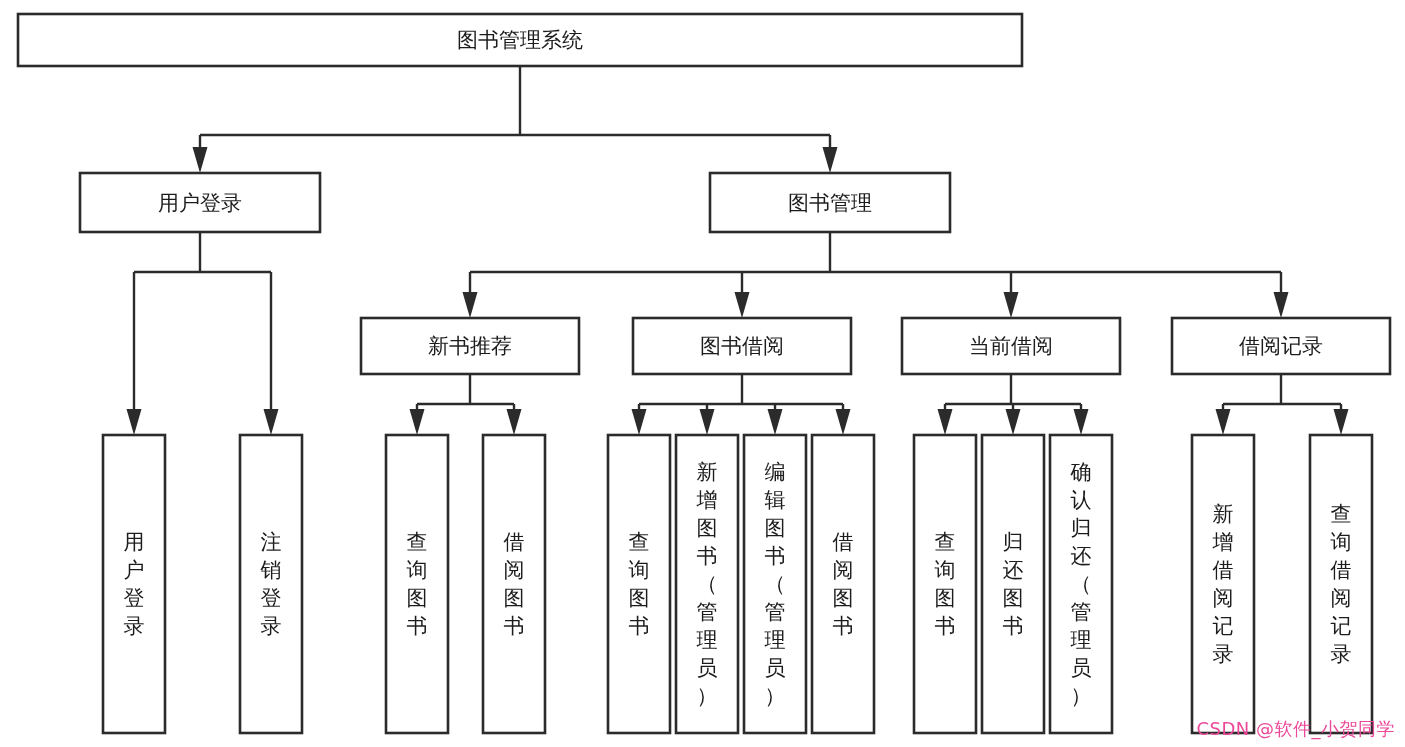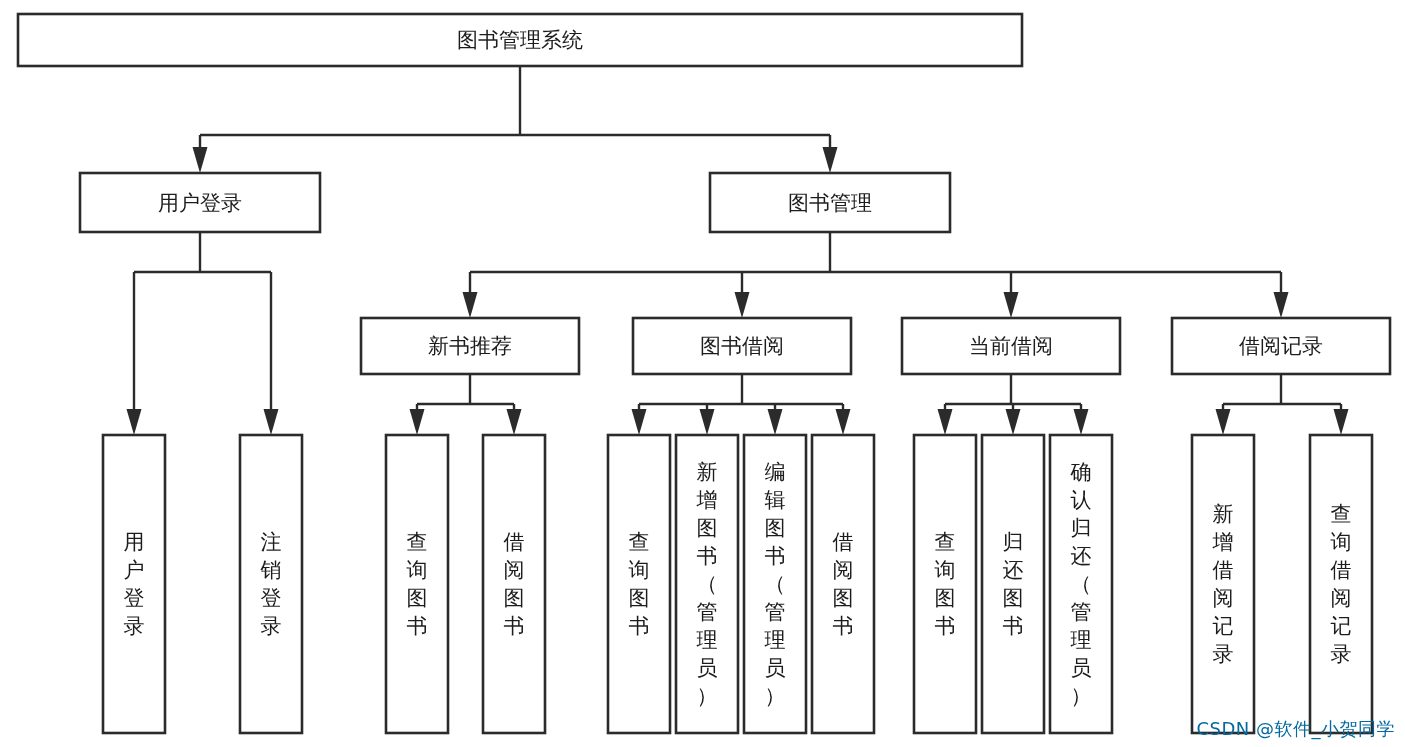--- a/index.html
+++ b/index.html
@@ -60,7 +60,7 @@
     bottom: 6px;
     font-family: "DejaVu Sans", "Liberation Sans", sans-serif;
     font-size: 18px;
-    color: #0369a1;
+    color: #ec4899;
     white-space: nowrap;
     letter-spacing: 0.5px;
     user-select: none;

